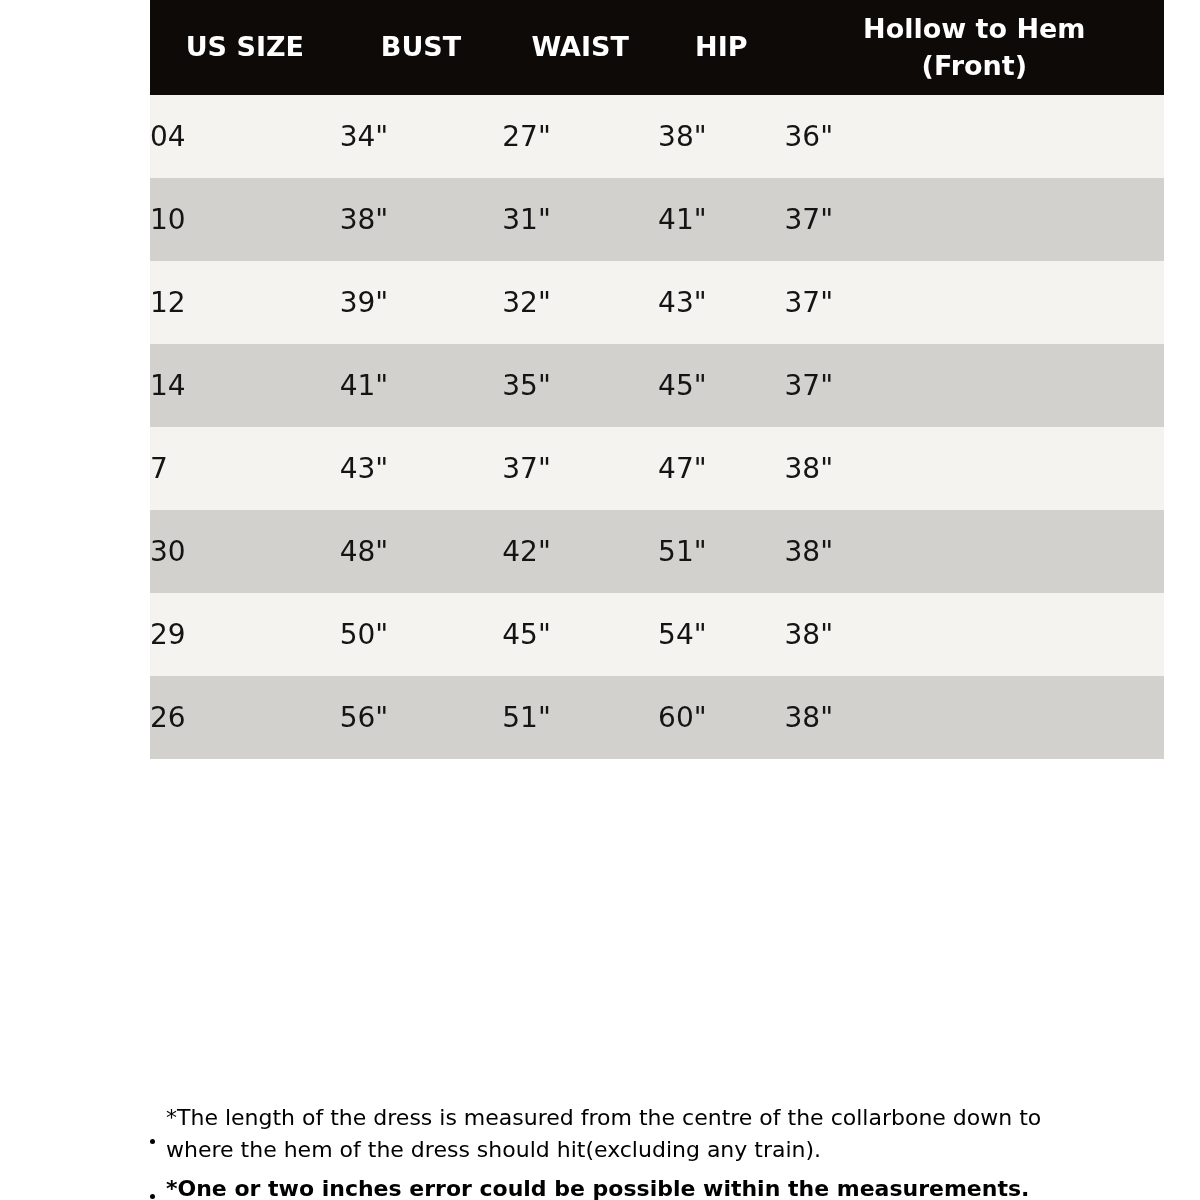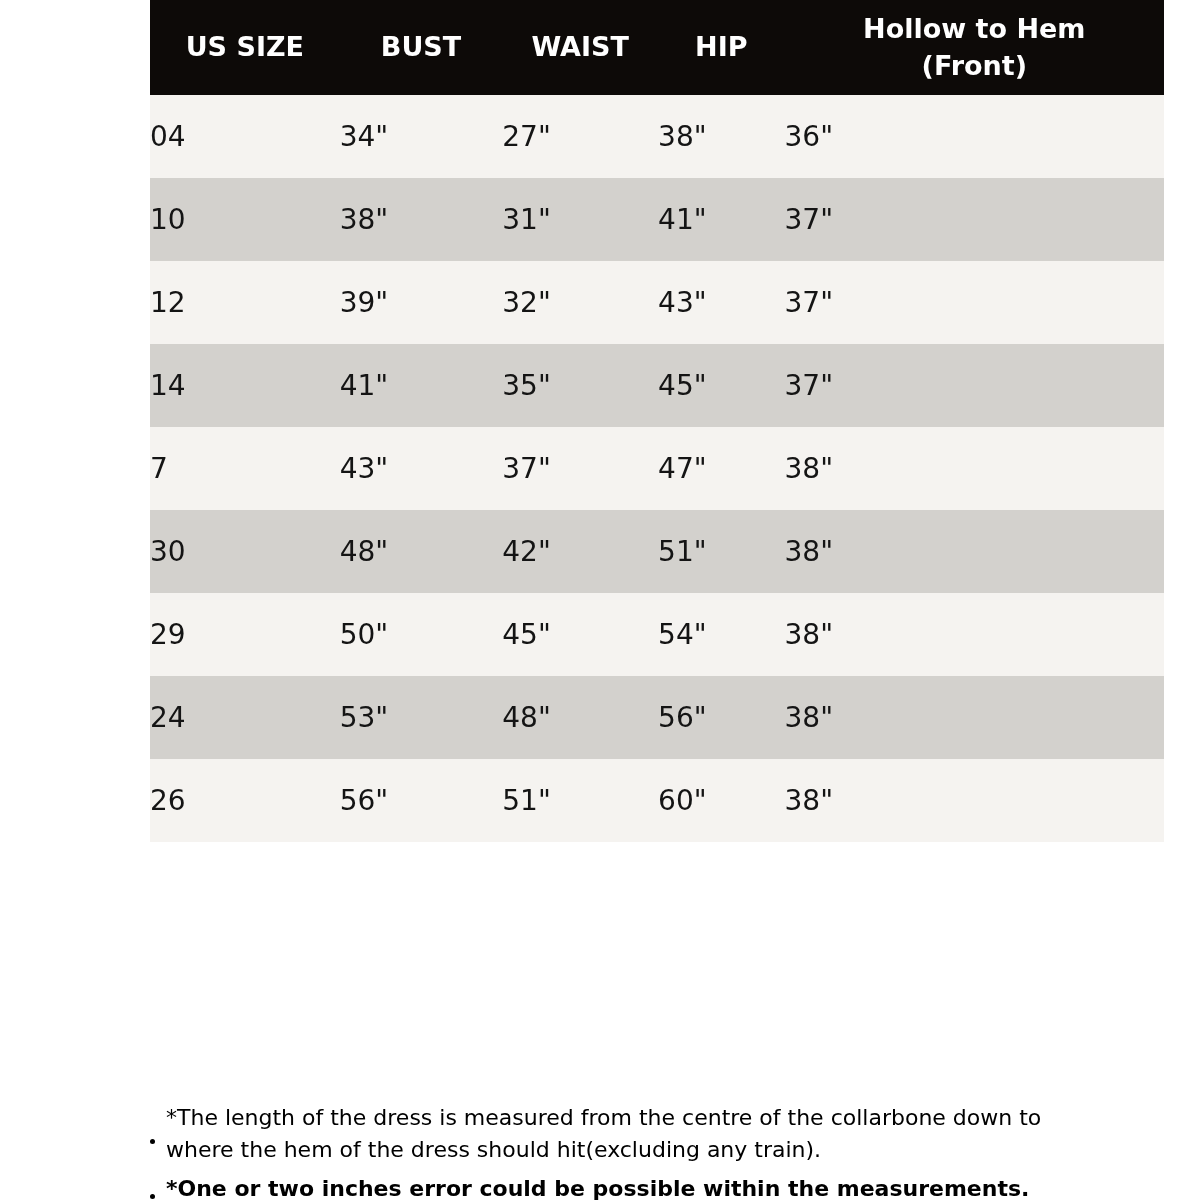--- a/index.html
+++ b/index.html
@@ -148,13 +148,6 @@
           <td>38"</td>
         </tr>
         <tr>
-          <td>24</td>
-          <td>53"</td>
-          <td>48"</td>
-          <td>56"</td>
-          <td>38"</td>
-        </tr>
-        <tr>
           <td>26</td>
           <td>56"</td>
           <td>51"</td>

